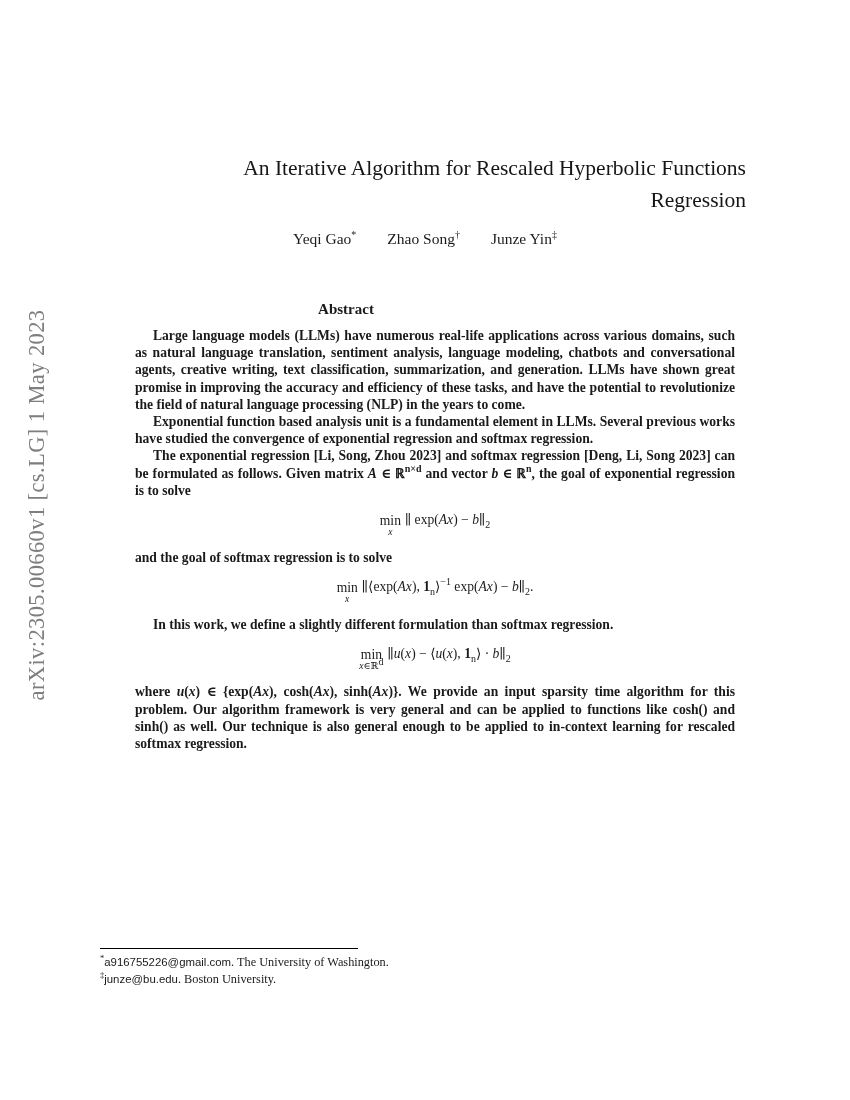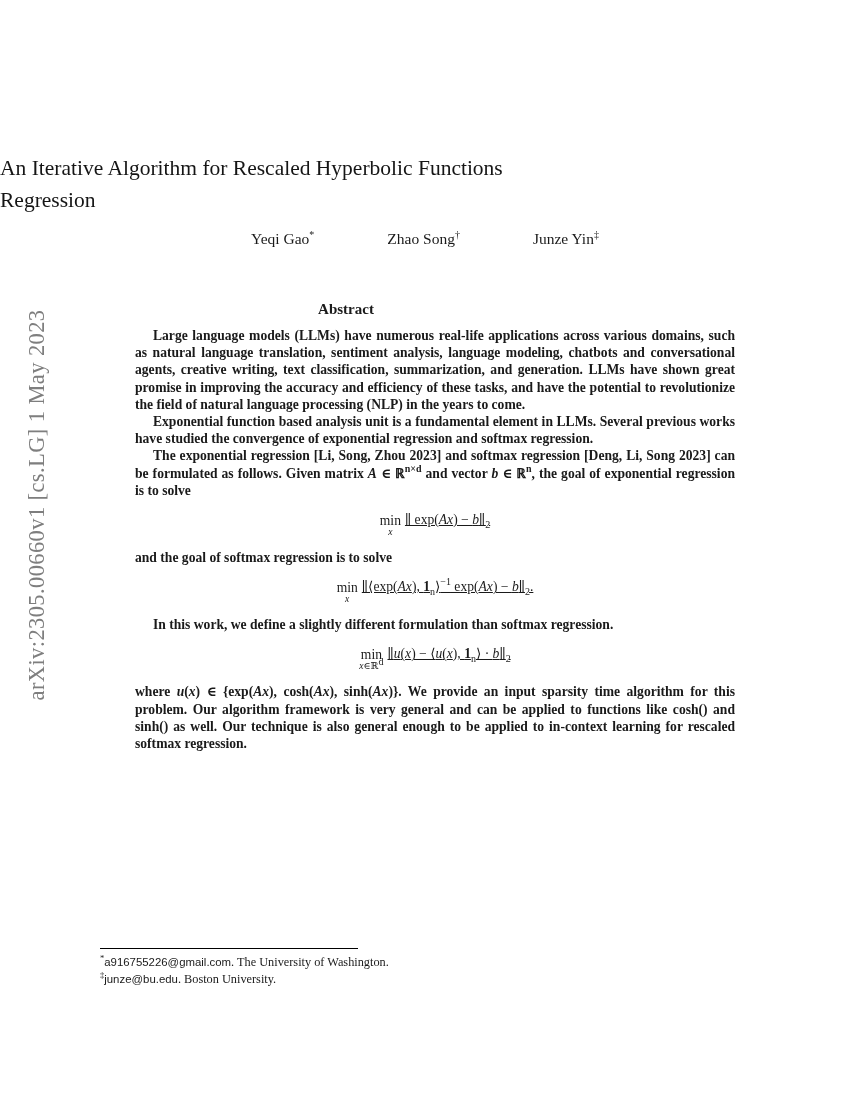--- a/index.html
+++ b/index.html
@@ -19,7 +19,7 @@
 
   .paper-title{
     position:absolute;top:152px;left:0;width:746px;
-    text-align:left;font-size:21.5px;line-height:32px;color:#151515;
+    text-align:right;font-size:21.5px;line-height:32px;color:#151515;
   }
 
   .authors-row{

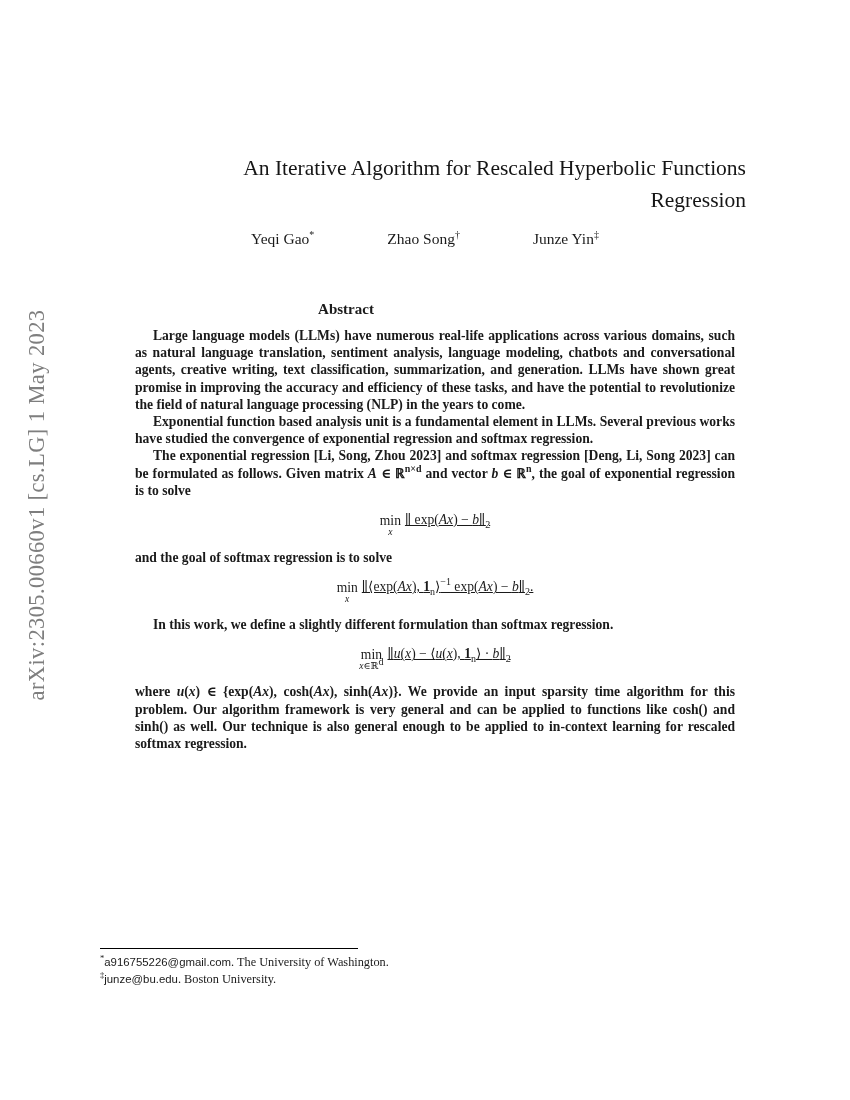--- a/index.html
+++ b/index.html
@@ -24,7 +24,7 @@
 
   .authors-row{
     position:absolute;top:230px;left:0;width:850px;
-    display:flex;justify-content:center;gap:73px;
+    display:flex;justify-content:center;gap:31px;
     font-size:15.5px;
   }
   .author sup{font-size:10px;line-height:0;}

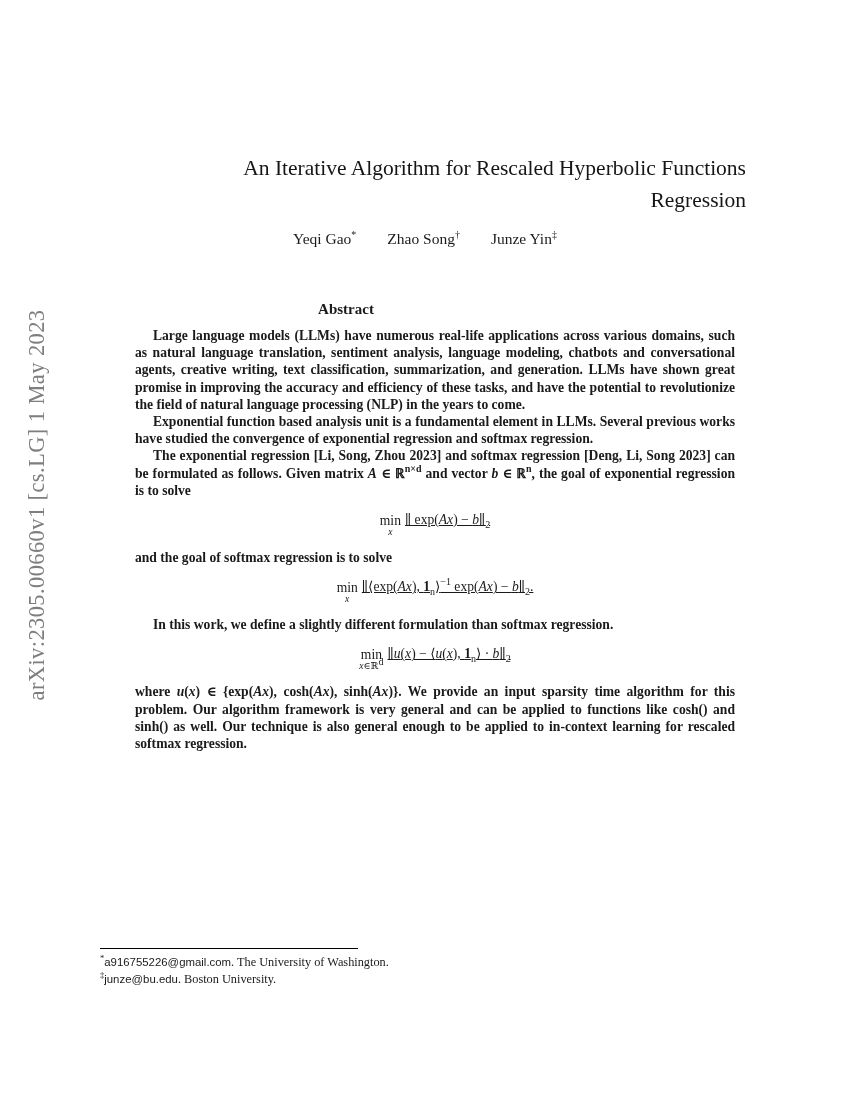--- a/index.html
+++ b/index.html
@@ -42,7 +42,7 @@
   .para.indent{text-indent:18px;}
 
   .formula{
-    text-align:center;margin:12px 0 12px 0;line-height:17px;text-decoration:underline;
+    text-align:center;margin:12px 0 12px 0;line-height:17px;
   }
   .minwrap{
     display:inline-block;text-align:center;vertical-align:-11px;margin-right:4px;

